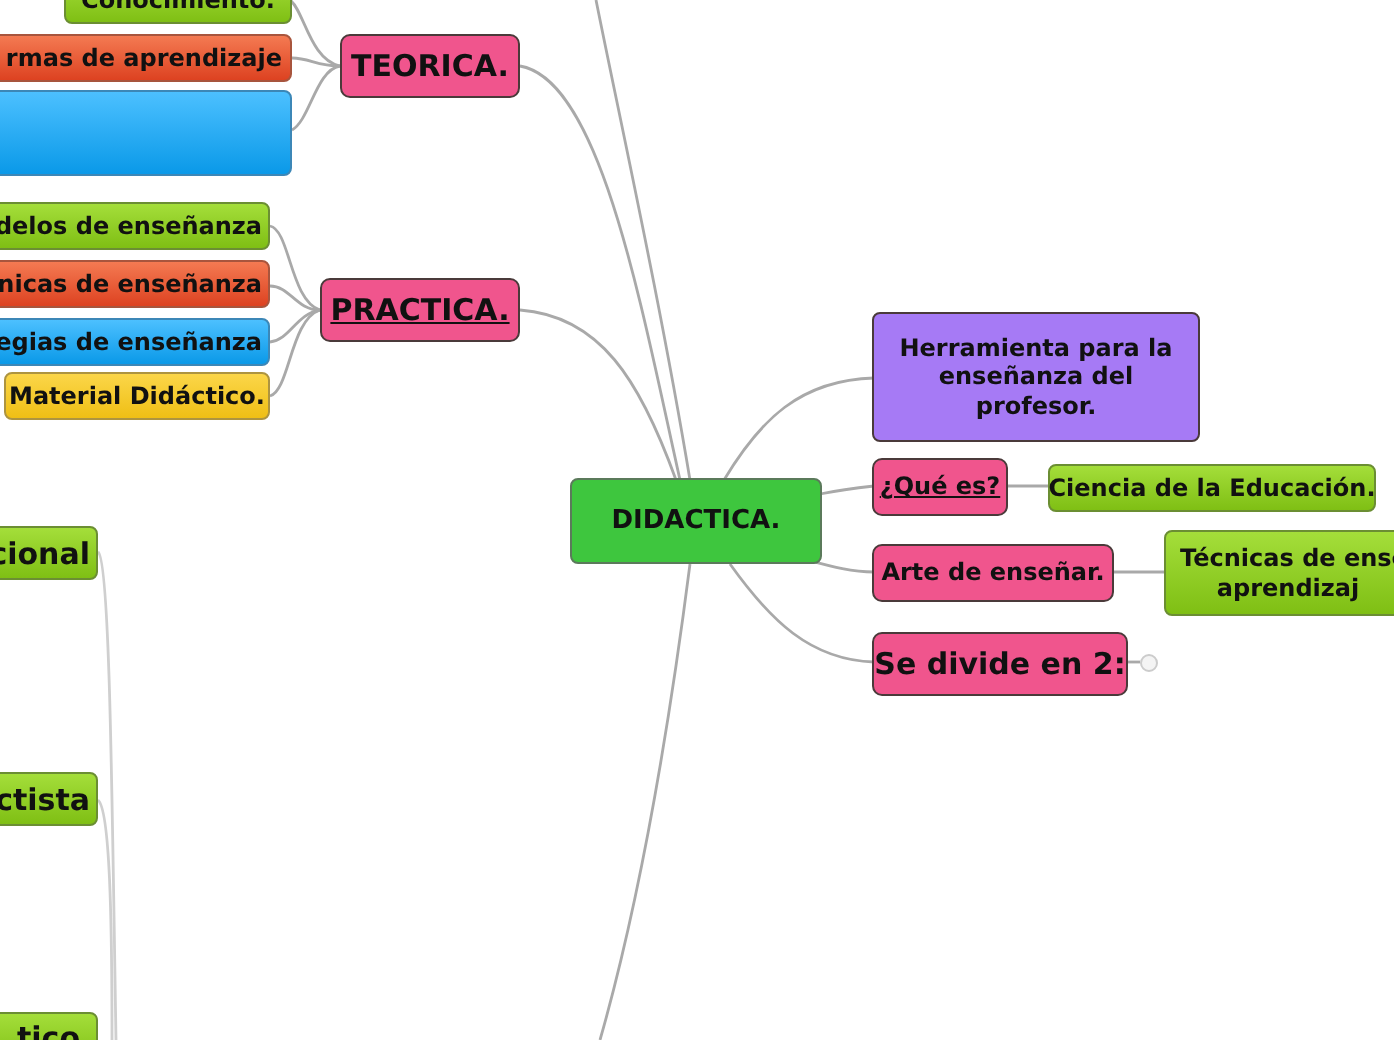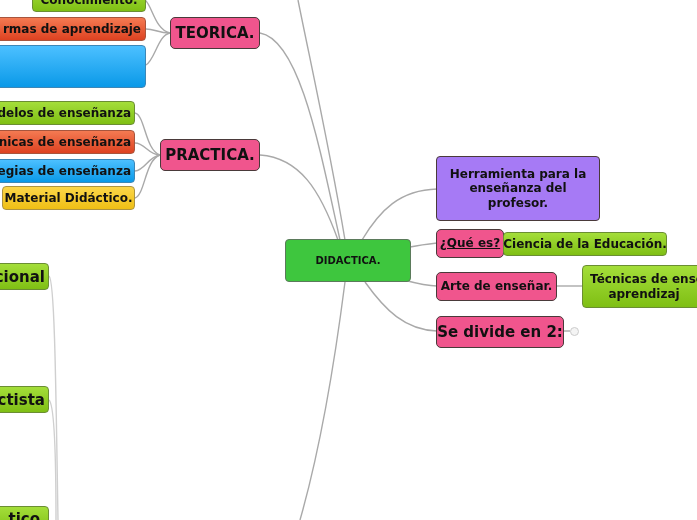--- a/index.html
+++ b/index.html
@@ -84,7 +84,7 @@
 <div class="node blue s12" style="left:-10px;top:45px;width:156px;height:43px;flex-direction:column;align-items:flex-end;padding-right:3px;">
 </div>
 
-<div class="node pink s15" style="left:160px;top:139px;width:100px;height:32px;">PRACTICA.</div>
+<div class="node pink s15" style="left:160px;top:139px;width:100px;height:32px;text-decoration:underline;">PRACTICA.</div>
 <div class="node green s12" style="left:-10px;top:101px;width:145px;height:24px;justify-content:flex-end;padding-right:3px;">delos de enseñanza</div>
 <div class="node orange s12" style="left:-10px;top:130px;width:145px;height:24px;justify-content:flex-end;padding-right:3px;">nicas de enseñanza</div>
 <div class="node blue s12" style="left:-10px;top:159px;width:145px;height:24px;justify-content:flex-end;padding-right:3px;">tegias de enseñanza</div>

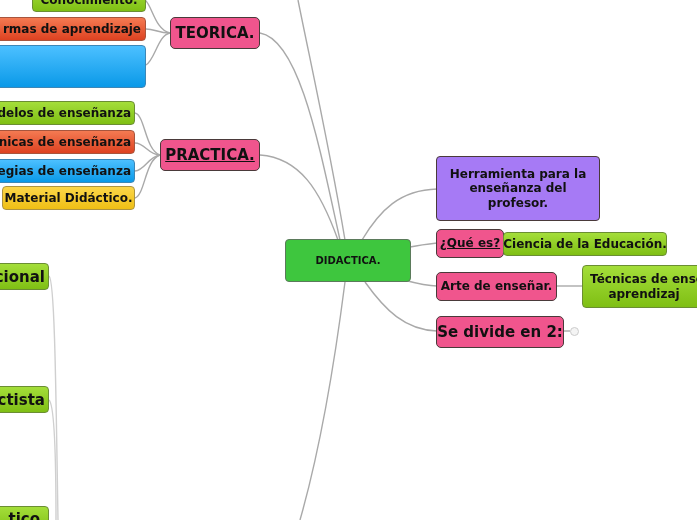--- a/index.html
+++ b/index.html
@@ -67,7 +67,7 @@
 </div>
 
 <div class="node pink s12" style="left:436px;top:229px;width:68px;height:29px;text-decoration:underline;">¿Qué es?</div>
-<div class="node green s12" style="left:503px;top:232px;width:164px;height:24px;">Ciencia de la Educación.</div>
+<div class="node green s12" style="left:524px;top:232px;width:164px;height:24px;">Ciencia de la Educación.</div>
 
 <div class="node pink s12" style="left:436px;top:272px;width:121px;height:29px;">Arte de enseñar.</div>
 <div class="node green s12" style="left:582px;top:265px;width:130px;height:43px;flex-direction:column;">

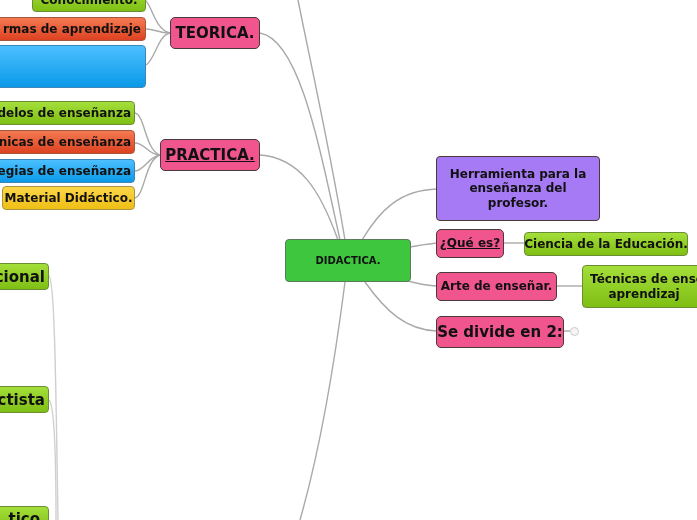--- a/index.html
+++ b/index.html
@@ -9,7 +9,7 @@
   .node { position:absolute; box-sizing:border-box; border:1px solid #4a3a3a; border-radius:5px;
           font-weight:bold; color:#111; display:flex; align-items:center; justify-content:center;
           text-align:center; line-height:1.2; white-space:nowrap; }
-  .main { font-size:10px; border-radius:4px; border-color:#5b7a5b; }
+  .main { font-size:13px; border-radius:4px; border-color:#5b7a5b; }
   .pink { background:#f0558d; }
   .green { background:linear-gradient(#a4de3a,#7fbf14); border-color:#6b8e33; border-radius:4px; }
   .orange { background:linear-gradient(#f47a52,#dd4221); border-color:#a8553d; border-radius:4px; }

